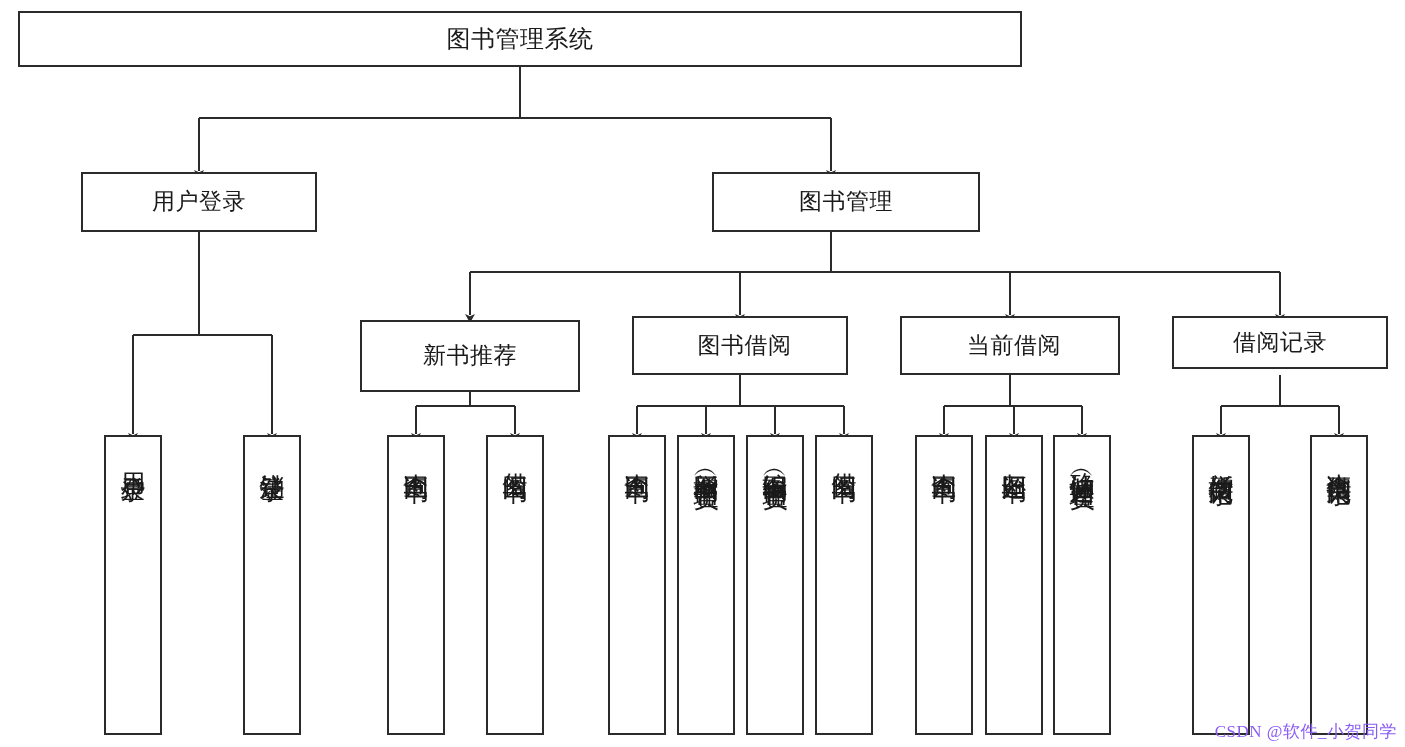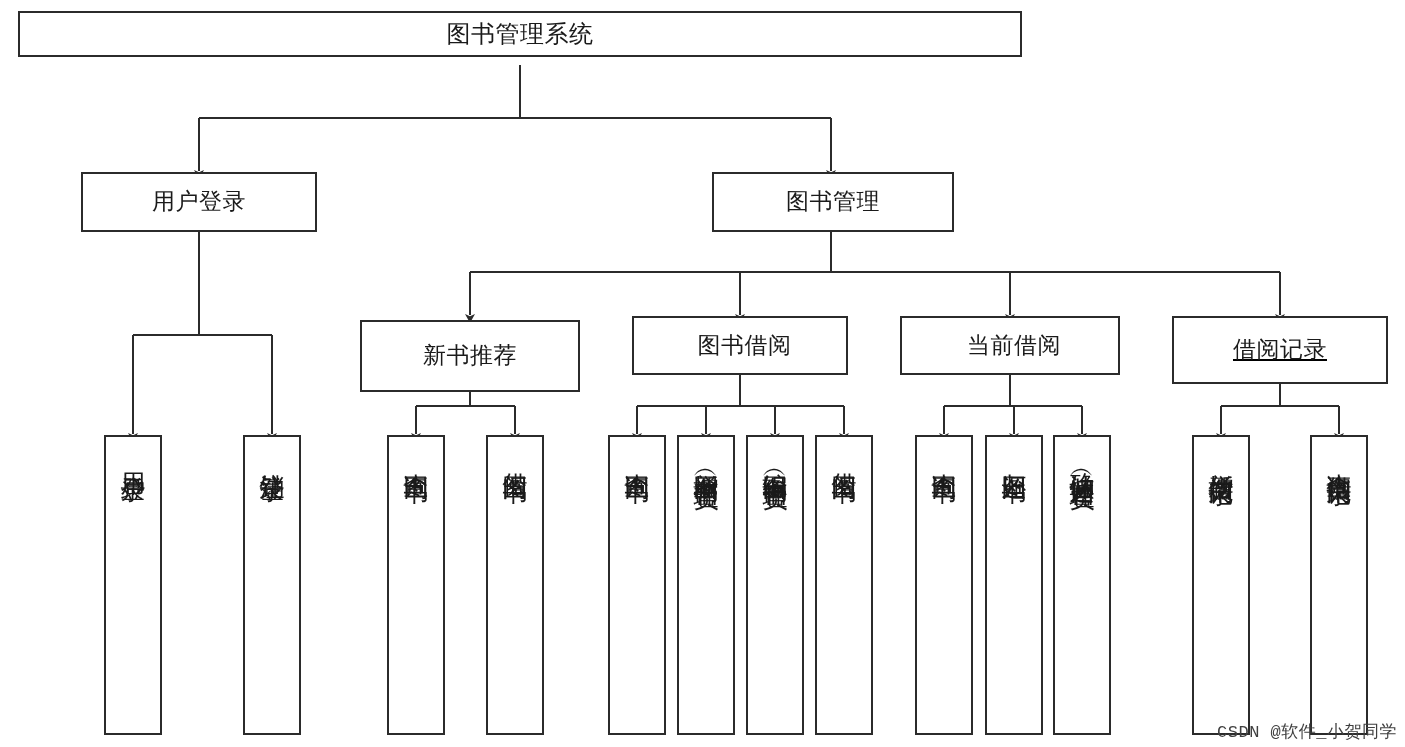--- a/index.html
+++ b/index.html
@@ -123,7 +123,7 @@
       </g>
   </svg>
   <div id="nodes-layer">
-      <div class="node horizontal root" style="left: 18px; top: 11px; width: 1004px; height: 46px; border-color: rgb(43, 43, 43); background: rgb(255, 255, 255);">
+      <div class="node horizontal root" style="left: 18px; top: 11px; width: 1004px; height: 56px; border-color: rgb(43, 43, 43); background: rgb(255, 255, 255);">
         <span class="node-label" style="color: rgb(26, 26, 26);">图书管理系统</span>
       </div>
       <div class="node horizontal" style="left: 81px; top: 172px; width: 236px; height: 60px; border-color: rgb(43, 43, 43); background: rgb(255, 255, 255);">

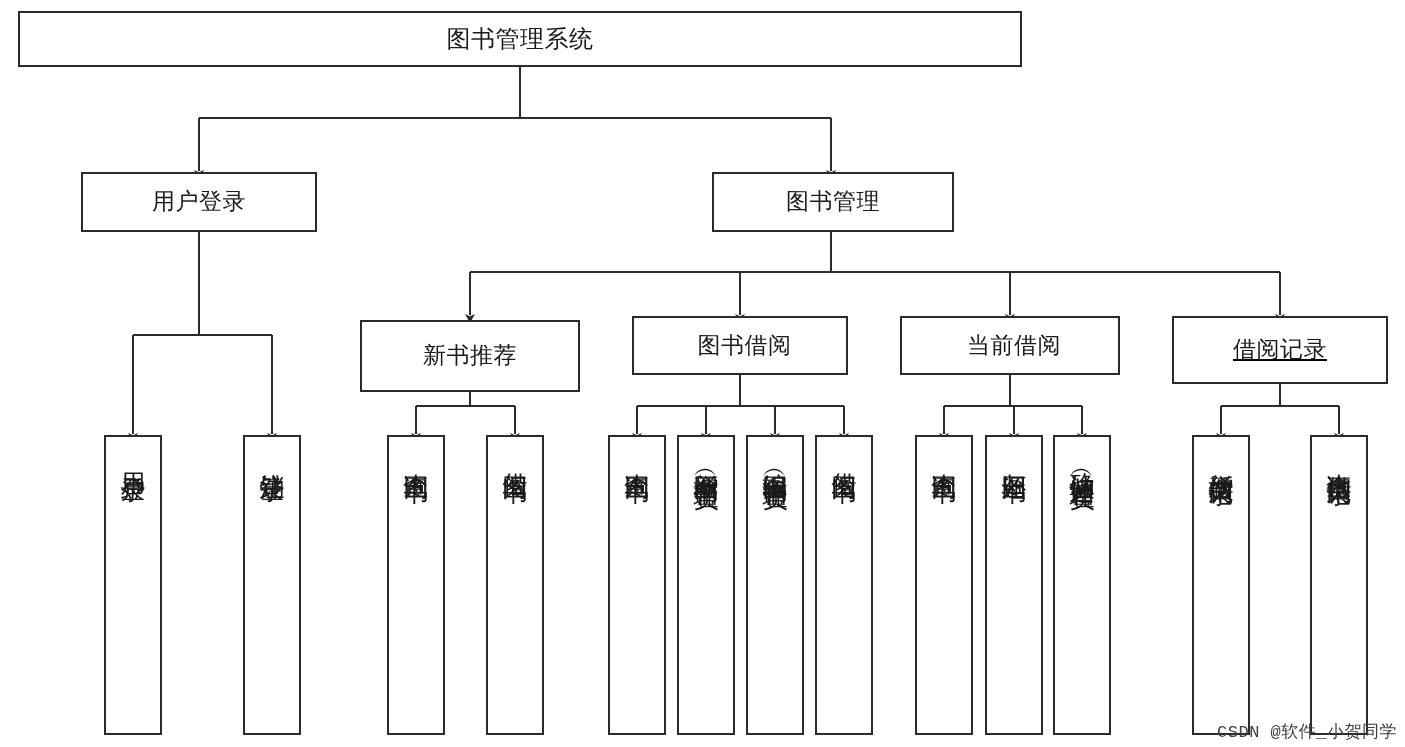--- a/index.html
+++ b/index.html
@@ -129,7 +129,7 @@
       <div class="node horizontal" style="left: 81px; top: 172px; width: 236px; height: 60px; border-color: rgb(43, 43, 43); background: rgb(255, 255, 255);">
         <span class="node-label" style="color: rgb(26, 26, 26);">用户登录</span>
       </div>
-      <div class="node horizontal" style="left: 712px; top: 172px; width: 242px; height: 60px; border-color: rgb(43, 43, 43); background: rgb(255, 255, 255);">
+      <div class="node horizontal" style="left: 712px; top: 172px; width: 268px; height: 60px; border-color: rgb(43, 43, 43); background: rgb(255, 255, 255);">
         <span class="node-label" style="color: rgb(26, 26, 26);">图书管理</span>
       </div>
       <div class="node horizontal" style="left: 360px; top: 320px; width: 220px; height: 72px; border-color: rgb(43, 43, 43); background: rgb(255, 255, 255);">

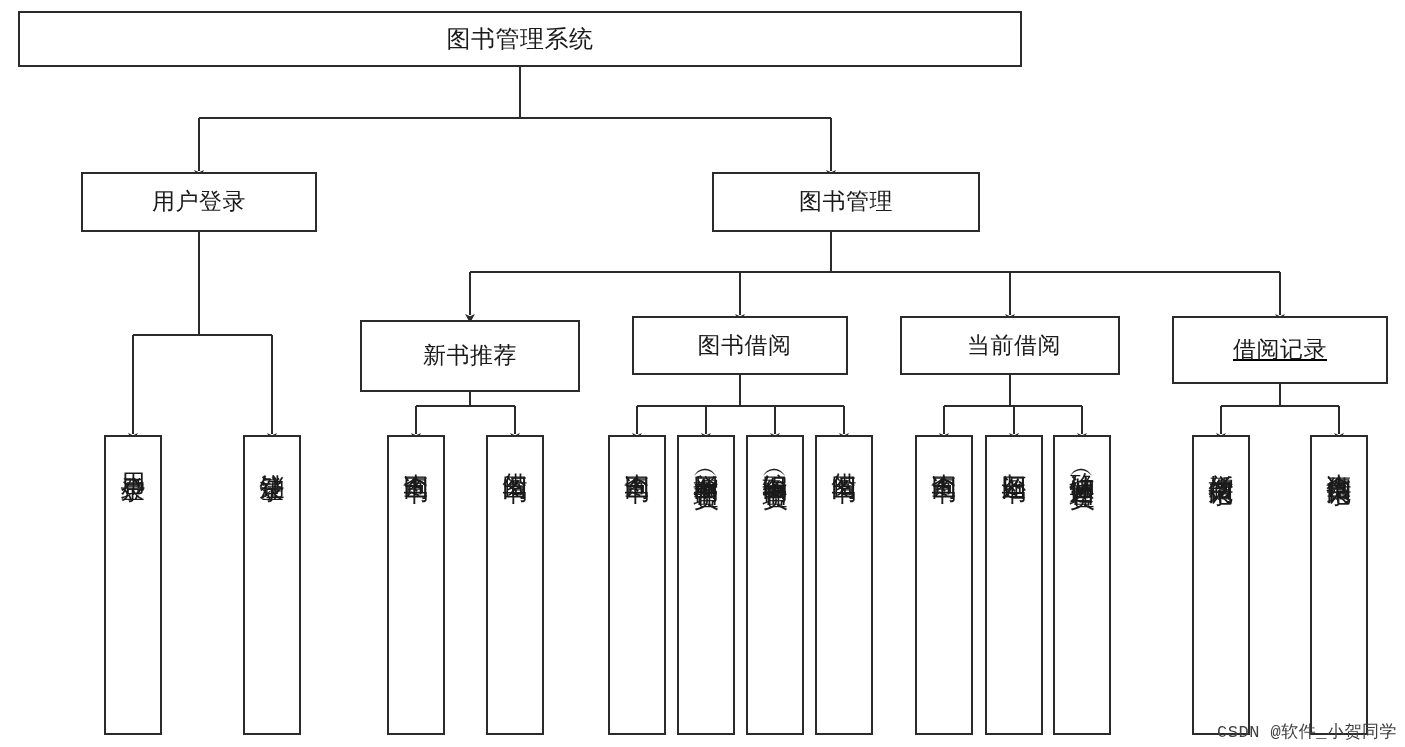--- a/index.html
+++ b/index.html
@@ -141,7 +141,7 @@
       <div class="node horizontal" style="left: 900px; top: 316px; width: 220px; height: 59px; border-color: rgb(43, 43, 43); background: rgb(255, 255, 255);">
         <span class="node-label" style="color: rgb(26, 26, 26); margin-left: 8px;">当前借阅</span>
       </div>
-      <div class="node horizontal" style="left: 1172px; top: 316px; width: 216px; height: 68px; border-color: rgb(43, 43, 43); background: rgb(255, 255, 255); text-decoration: underline;">
+      <div class="node horizontal" style="left: 1172px; top: 316px; width: 216px; height: 53px; border-color: rgb(43, 43, 43); background: rgb(255, 255, 255);">
         <span class="node-label" style="color: rgb(26, 26, 26);">借阅记录</span>
       </div>
       <div class="node vertical" style="left: 104px; top: 435px; width: 58px; height: 300px; border-color: rgb(43, 43, 43); background: rgb(255, 255, 255);">

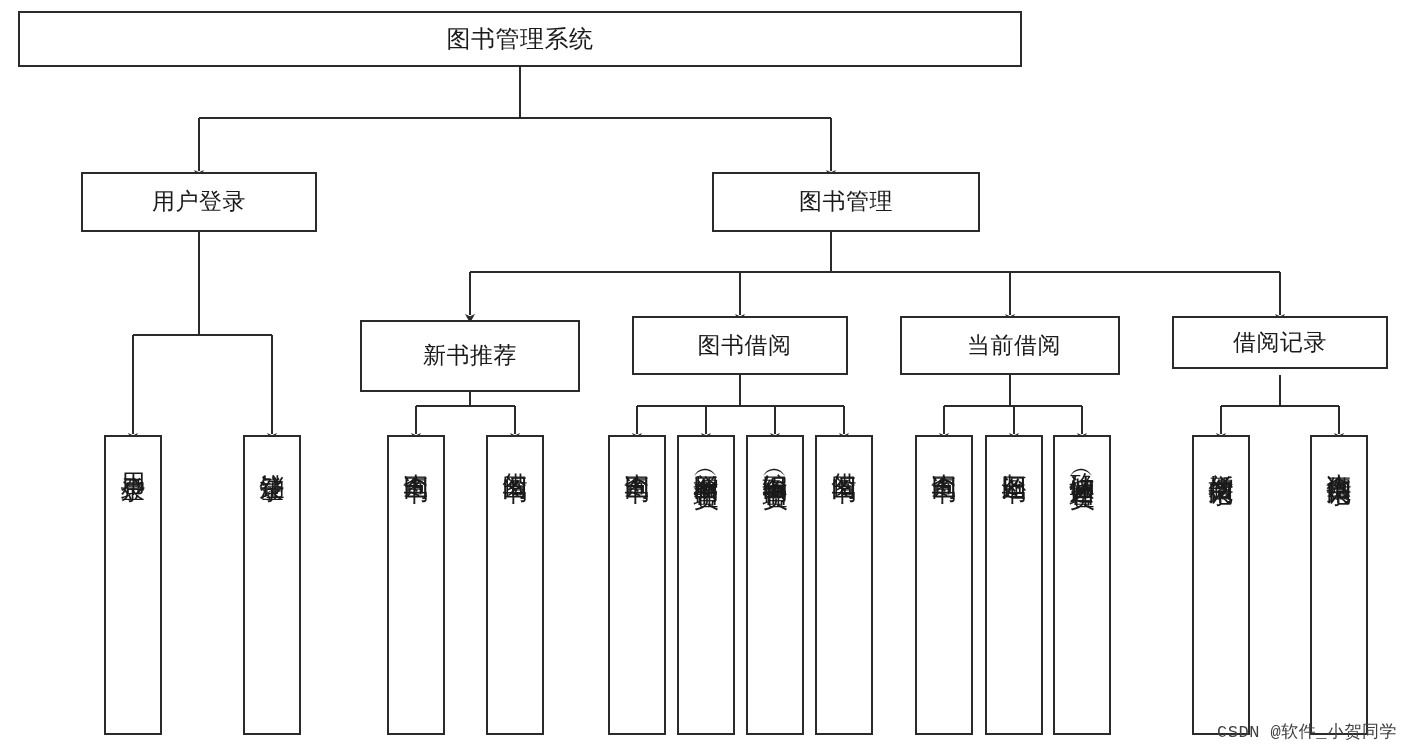--- a/index.html
+++ b/index.html
@@ -70,8 +70,8 @@
     right: 8px;
     bottom: 4px;
     font-size: 17px;
-    color: #404040;
-    font-family: Liberation Mono, monospace;
+    color: #8b5cf6;
+    font-family: Liberation Serif, serif;
     white-space: nowrap;
     letter-spacing: 0.5px;
   }

